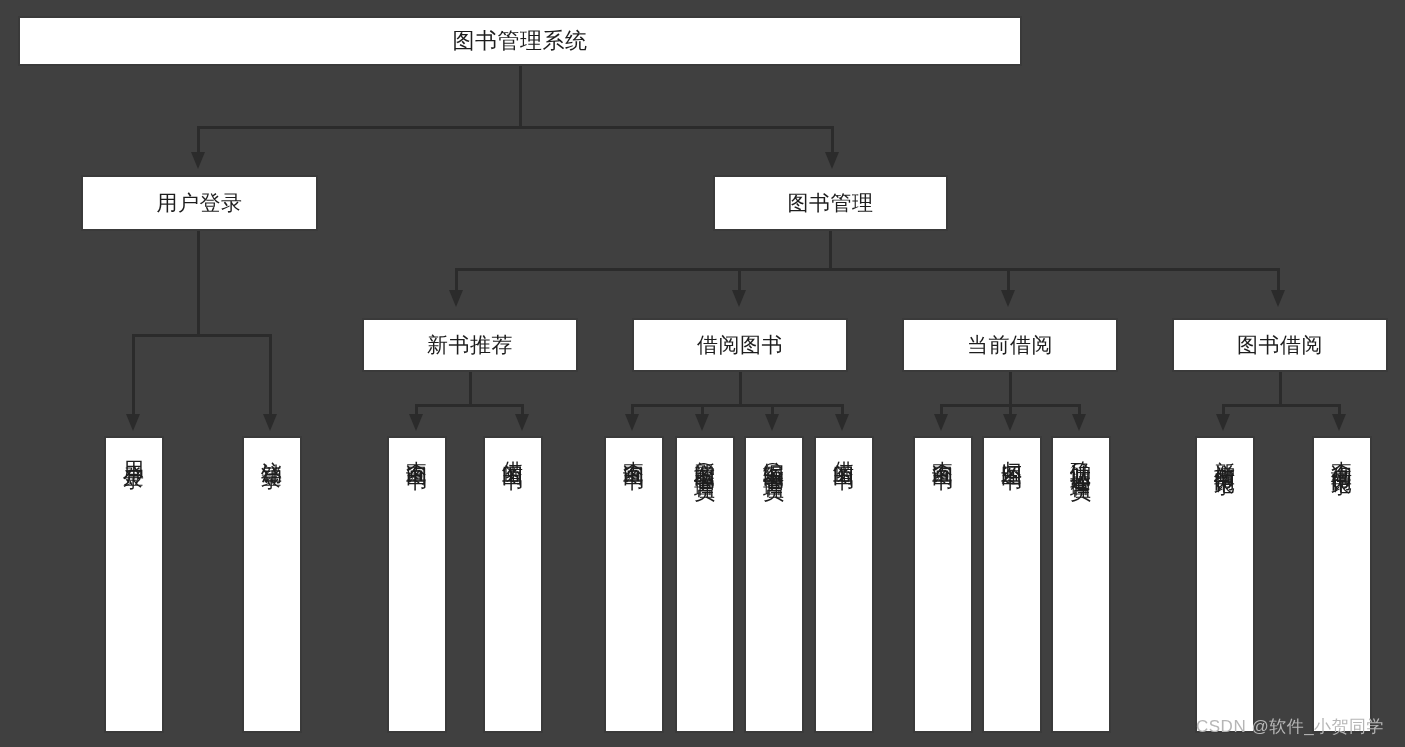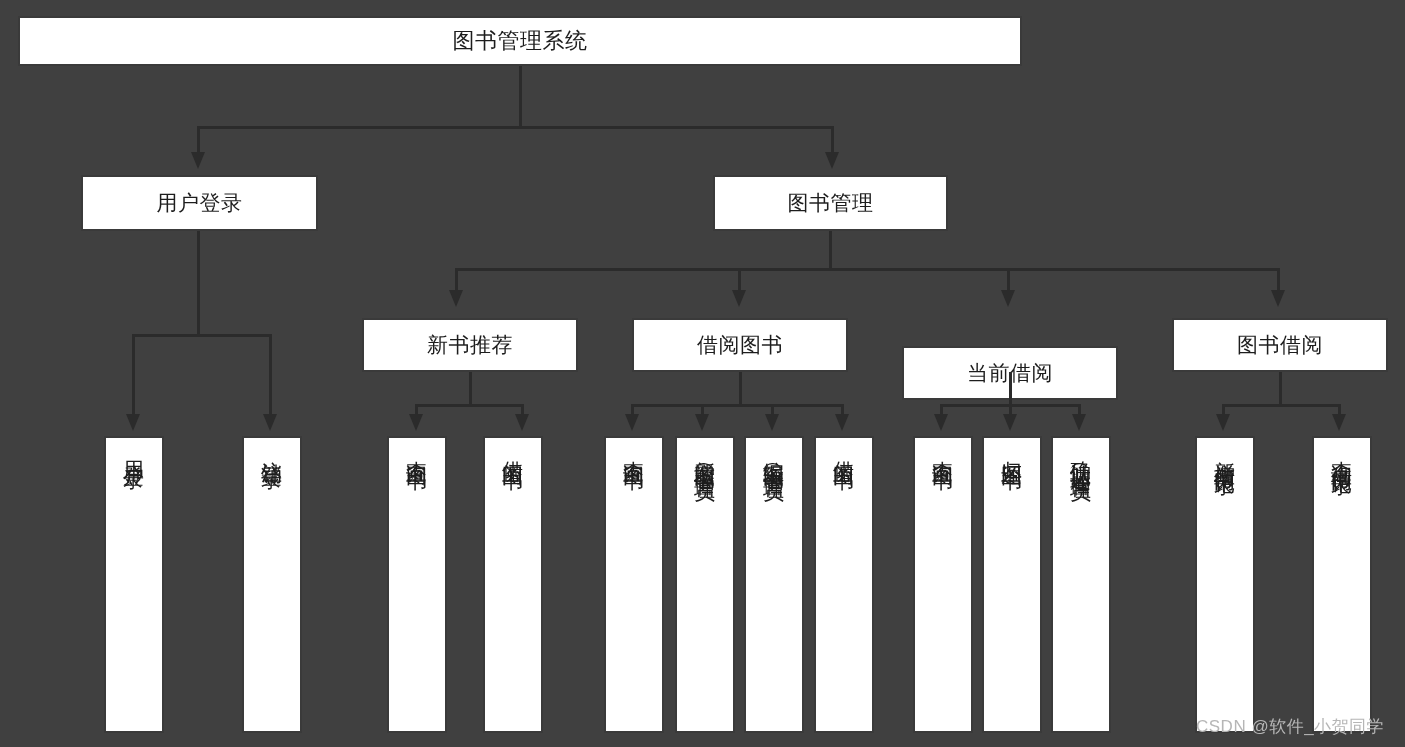--- a/index.html
+++ b/index.html
@@ -129,7 +129,7 @@
   <div class="node horizontal" style="left:632px; top:318px; width:216px; height:54px;">
     <span class="node-label">借阅图书</span>
   </div>
-  <div class="node horizontal" style="left:902px; top:318px; width:216px; height:54px;margin-top:28px;">
+  <div class="node horizontal" style="left:902px; top:318px; width:216px; height:54px;">
     <span class="node-label">当前借阅</span>
   </div>
   <div class="node horizontal" style="left:1172px; top:318px; width:216px; height:54px;">

